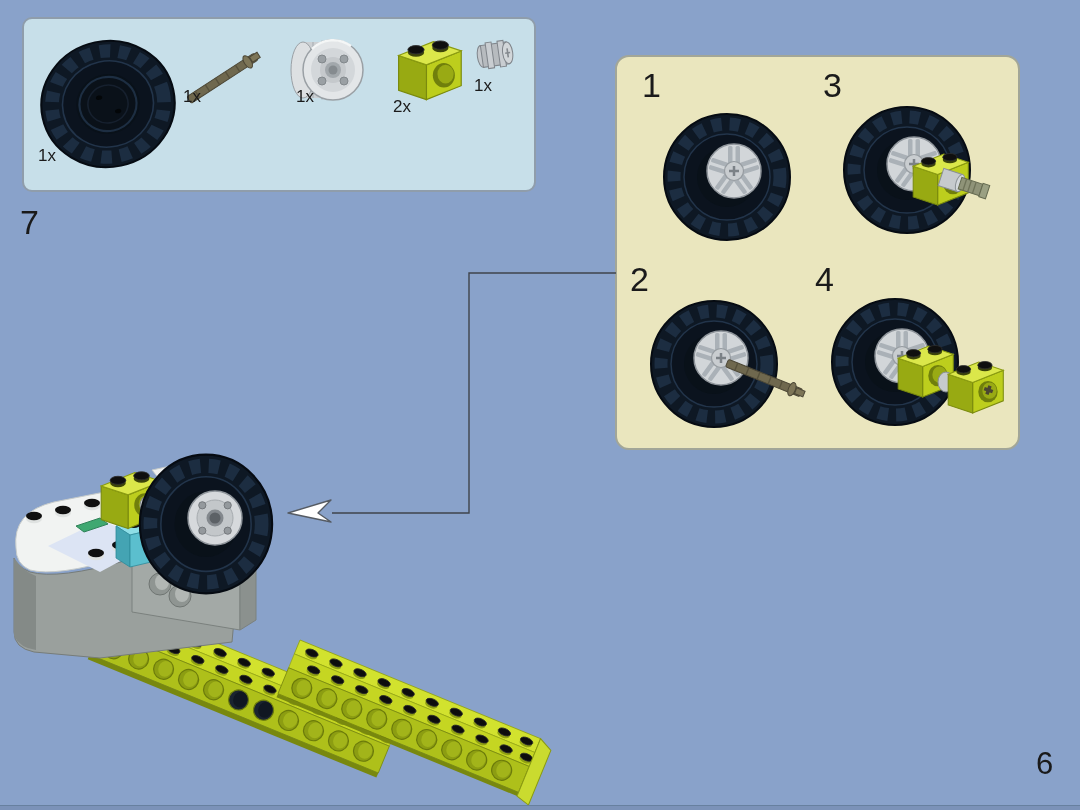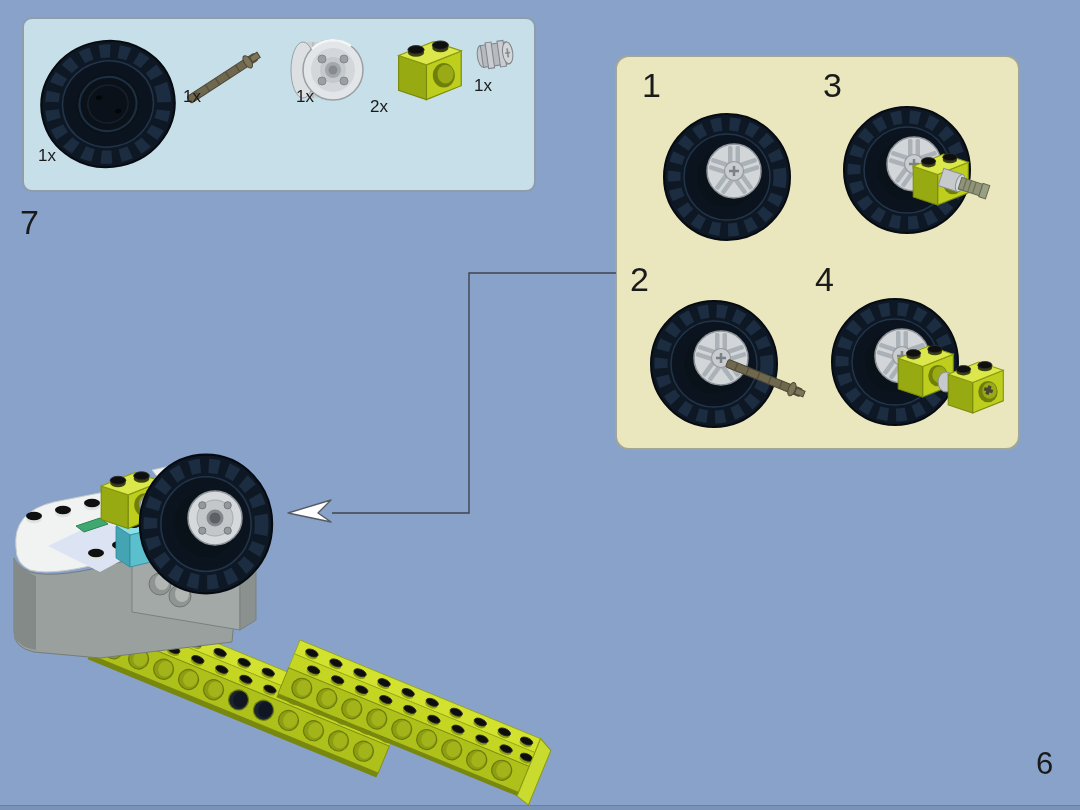--- a/index.html
+++ b/index.html
@@ -312,7 +312,7 @@
   <div class="lbl qty" style="left:38px;top:147px">1x</div>
   <div class="lbl qty" style="left:183px;top:88px">1x</div>
   <div class="lbl qty" style="left:296px;top:88px">1x</div>
-  <div class="lbl qty" style="left:370px;top:98px">2x</div>
+  <div class="lbl qty" style="left:393px;top:98px">2x</div>
   <div class="lbl qty" style="left:474px;top:77px">1x</div>
 
   <div class="lbl bignum" style="left:642px;top:68px">1</div>

